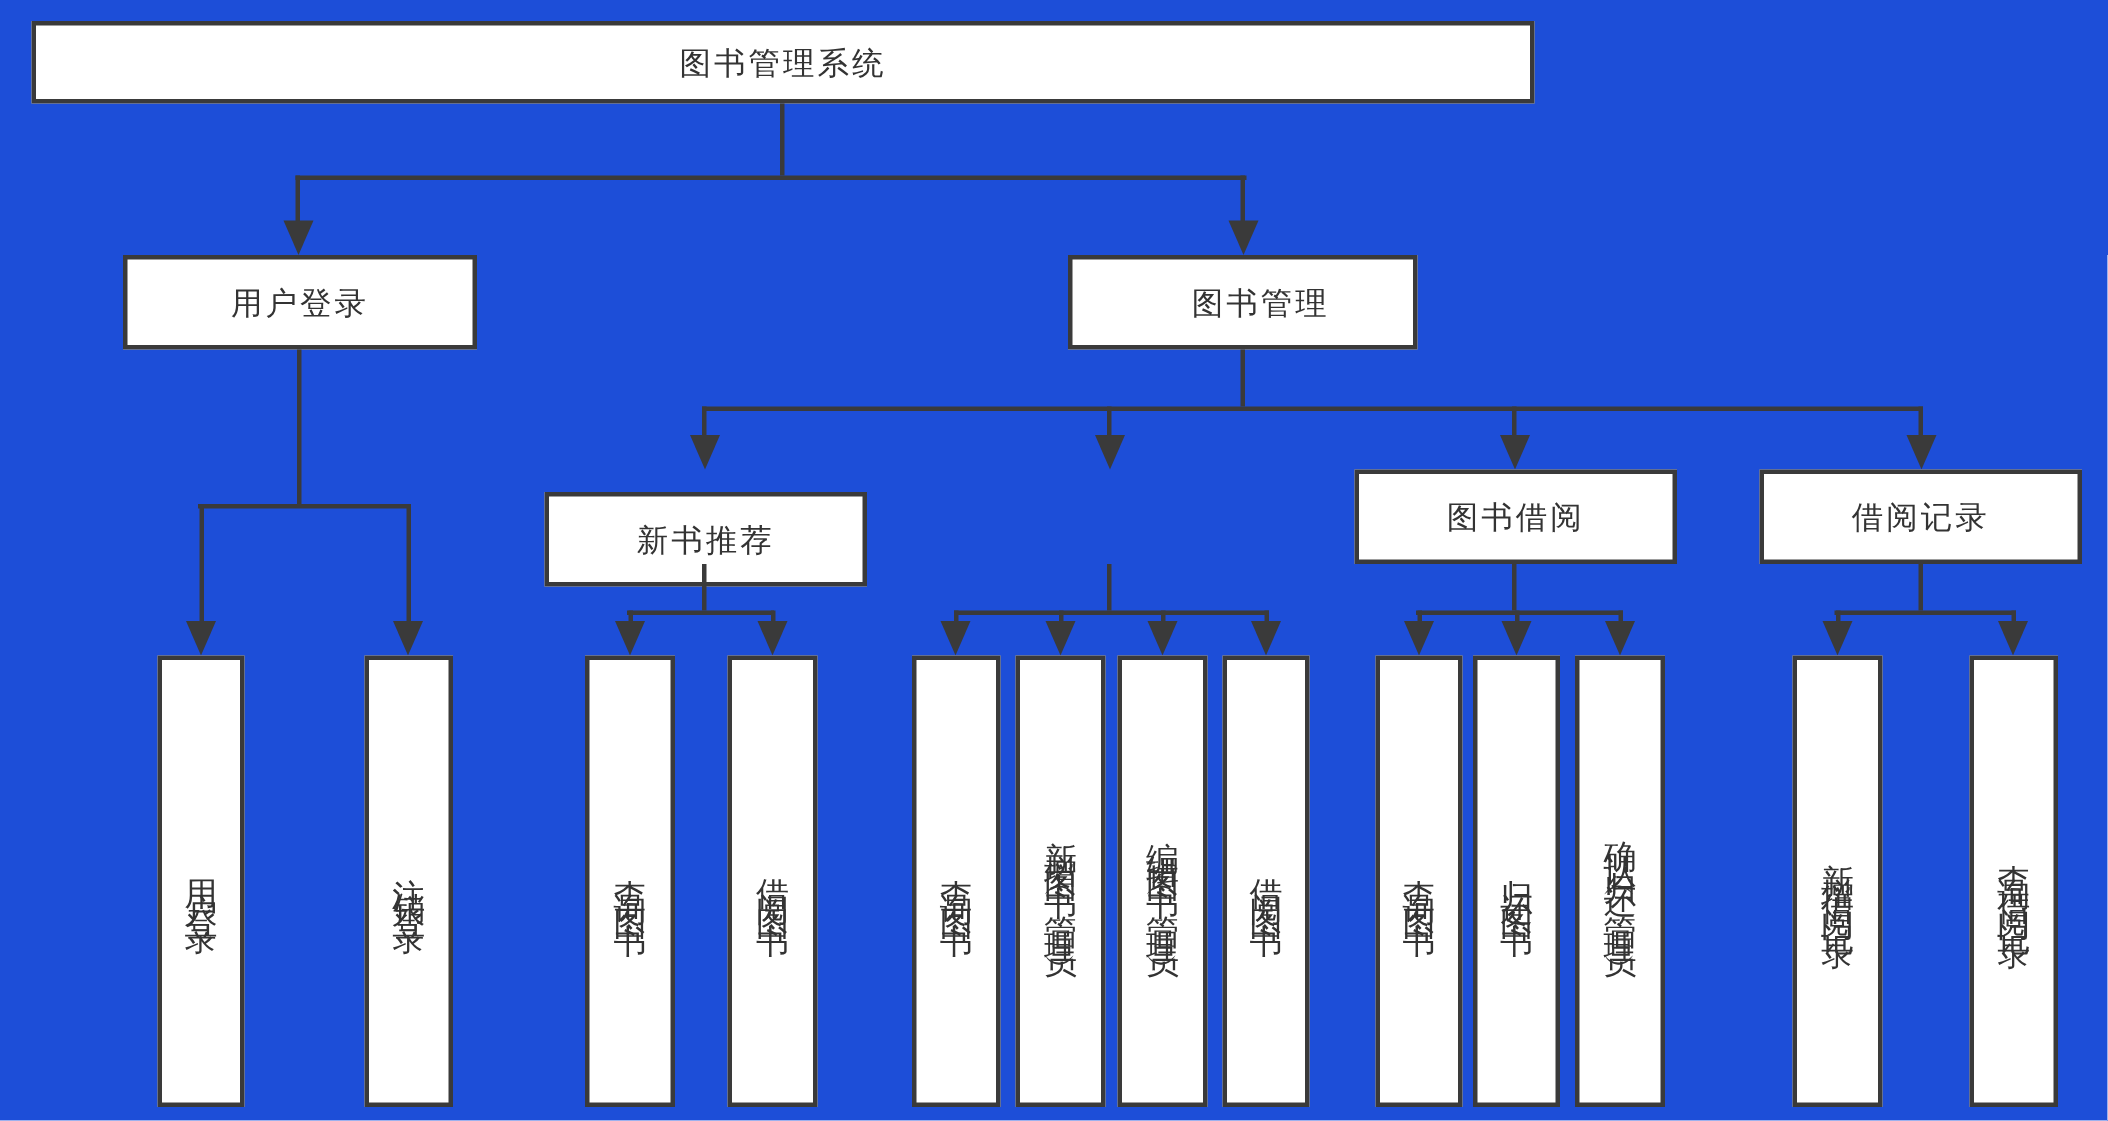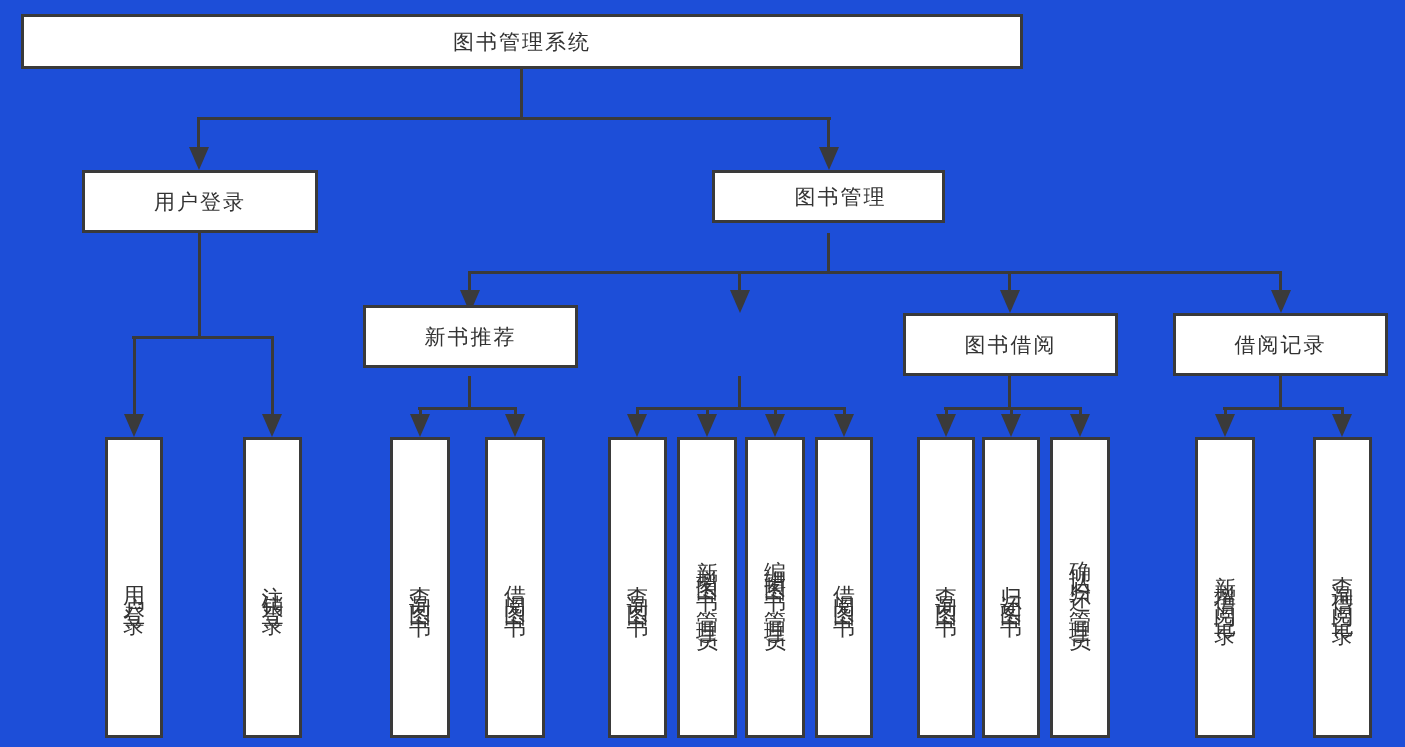--- a/index.html
+++ b/index.html
@@ -42,7 +42,7 @@
   <div class="arrow" style="left:819px;top:147px;"></div>
 
   <div class="box hlabel" style="left:82px;top:170px;width:236px;height:63px;">用户登录</div>
-  <div class="box hlabel" style="left:712px;top:170px;width:233px;height:53px;padding-left:24px;">图书管理</div>
+  <div class="box hlabel" style="left:712px;top:170px;width:233px;height:63px;padding-left:24px;">图书管理</div>
 
   <div class="line" style="left:198px;top:233px;width:3px;height:103px;"></div>
   <div class="line" style="left:132px;top:336px;width:142px;height:3px;"></div>

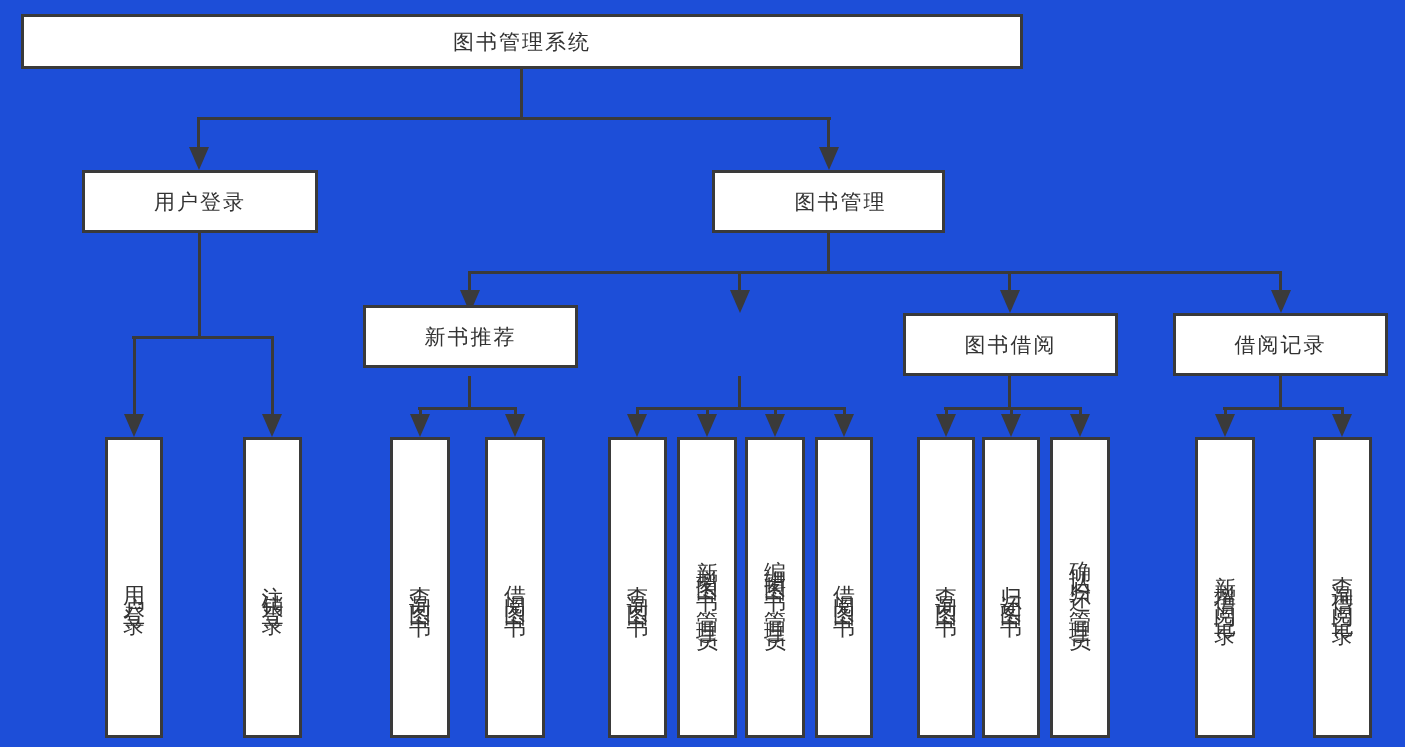--- a/index.html
+++ b/index.html
@@ -62,7 +62,7 @@
   <div class="line" style="left:1279px;top:271px;width:3px;height:21px;"></div>
   <div class="arrow" style="left:1271px;top:290px;"></div>
 
-  <div class="box hlabel" style="left:363px;top:305px;width:215px;height:63px;">新书推荐</div>
+  <div class="box hlabel" style="left:363px;top:328px;width:215px;height:63px;">新书推荐</div>
   <div class="box hlabel" style="left:903px;top:313px;width:215px;height:63px;">图书借阅</div>
   <div class="box hlabel" style="left:1173px;top:313px;width:215px;height:63px;">借阅记录</div>
 

